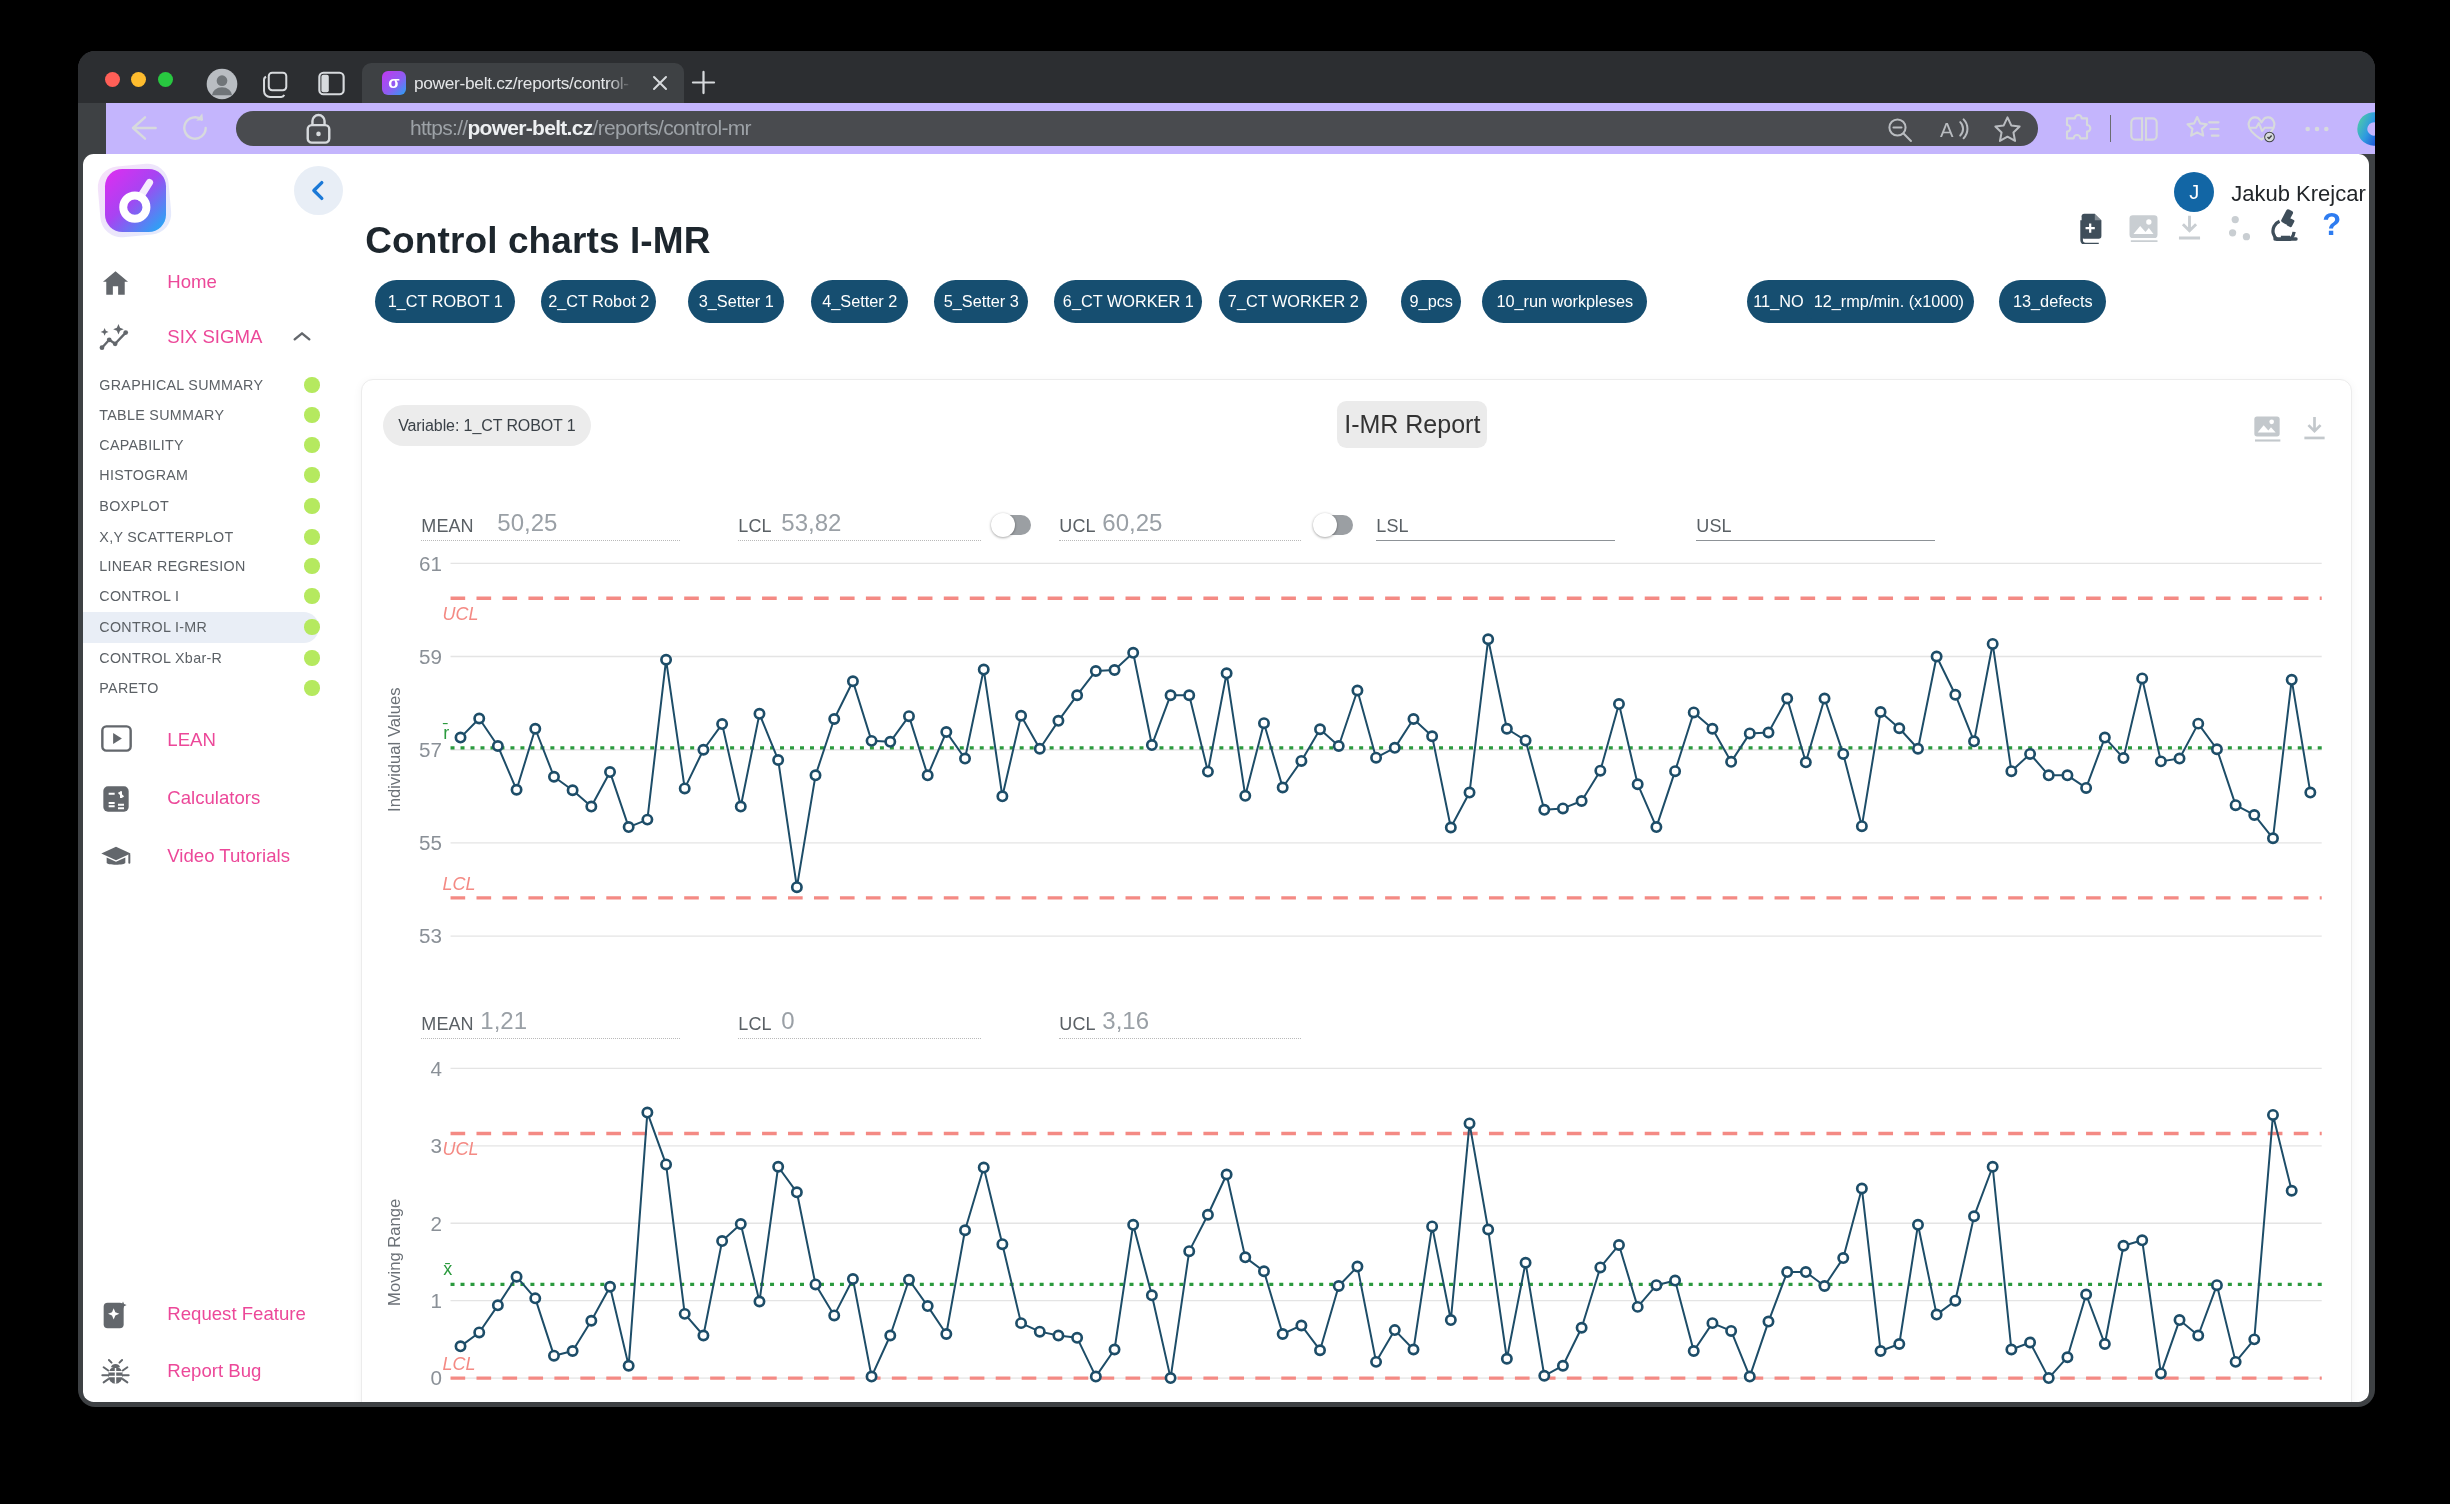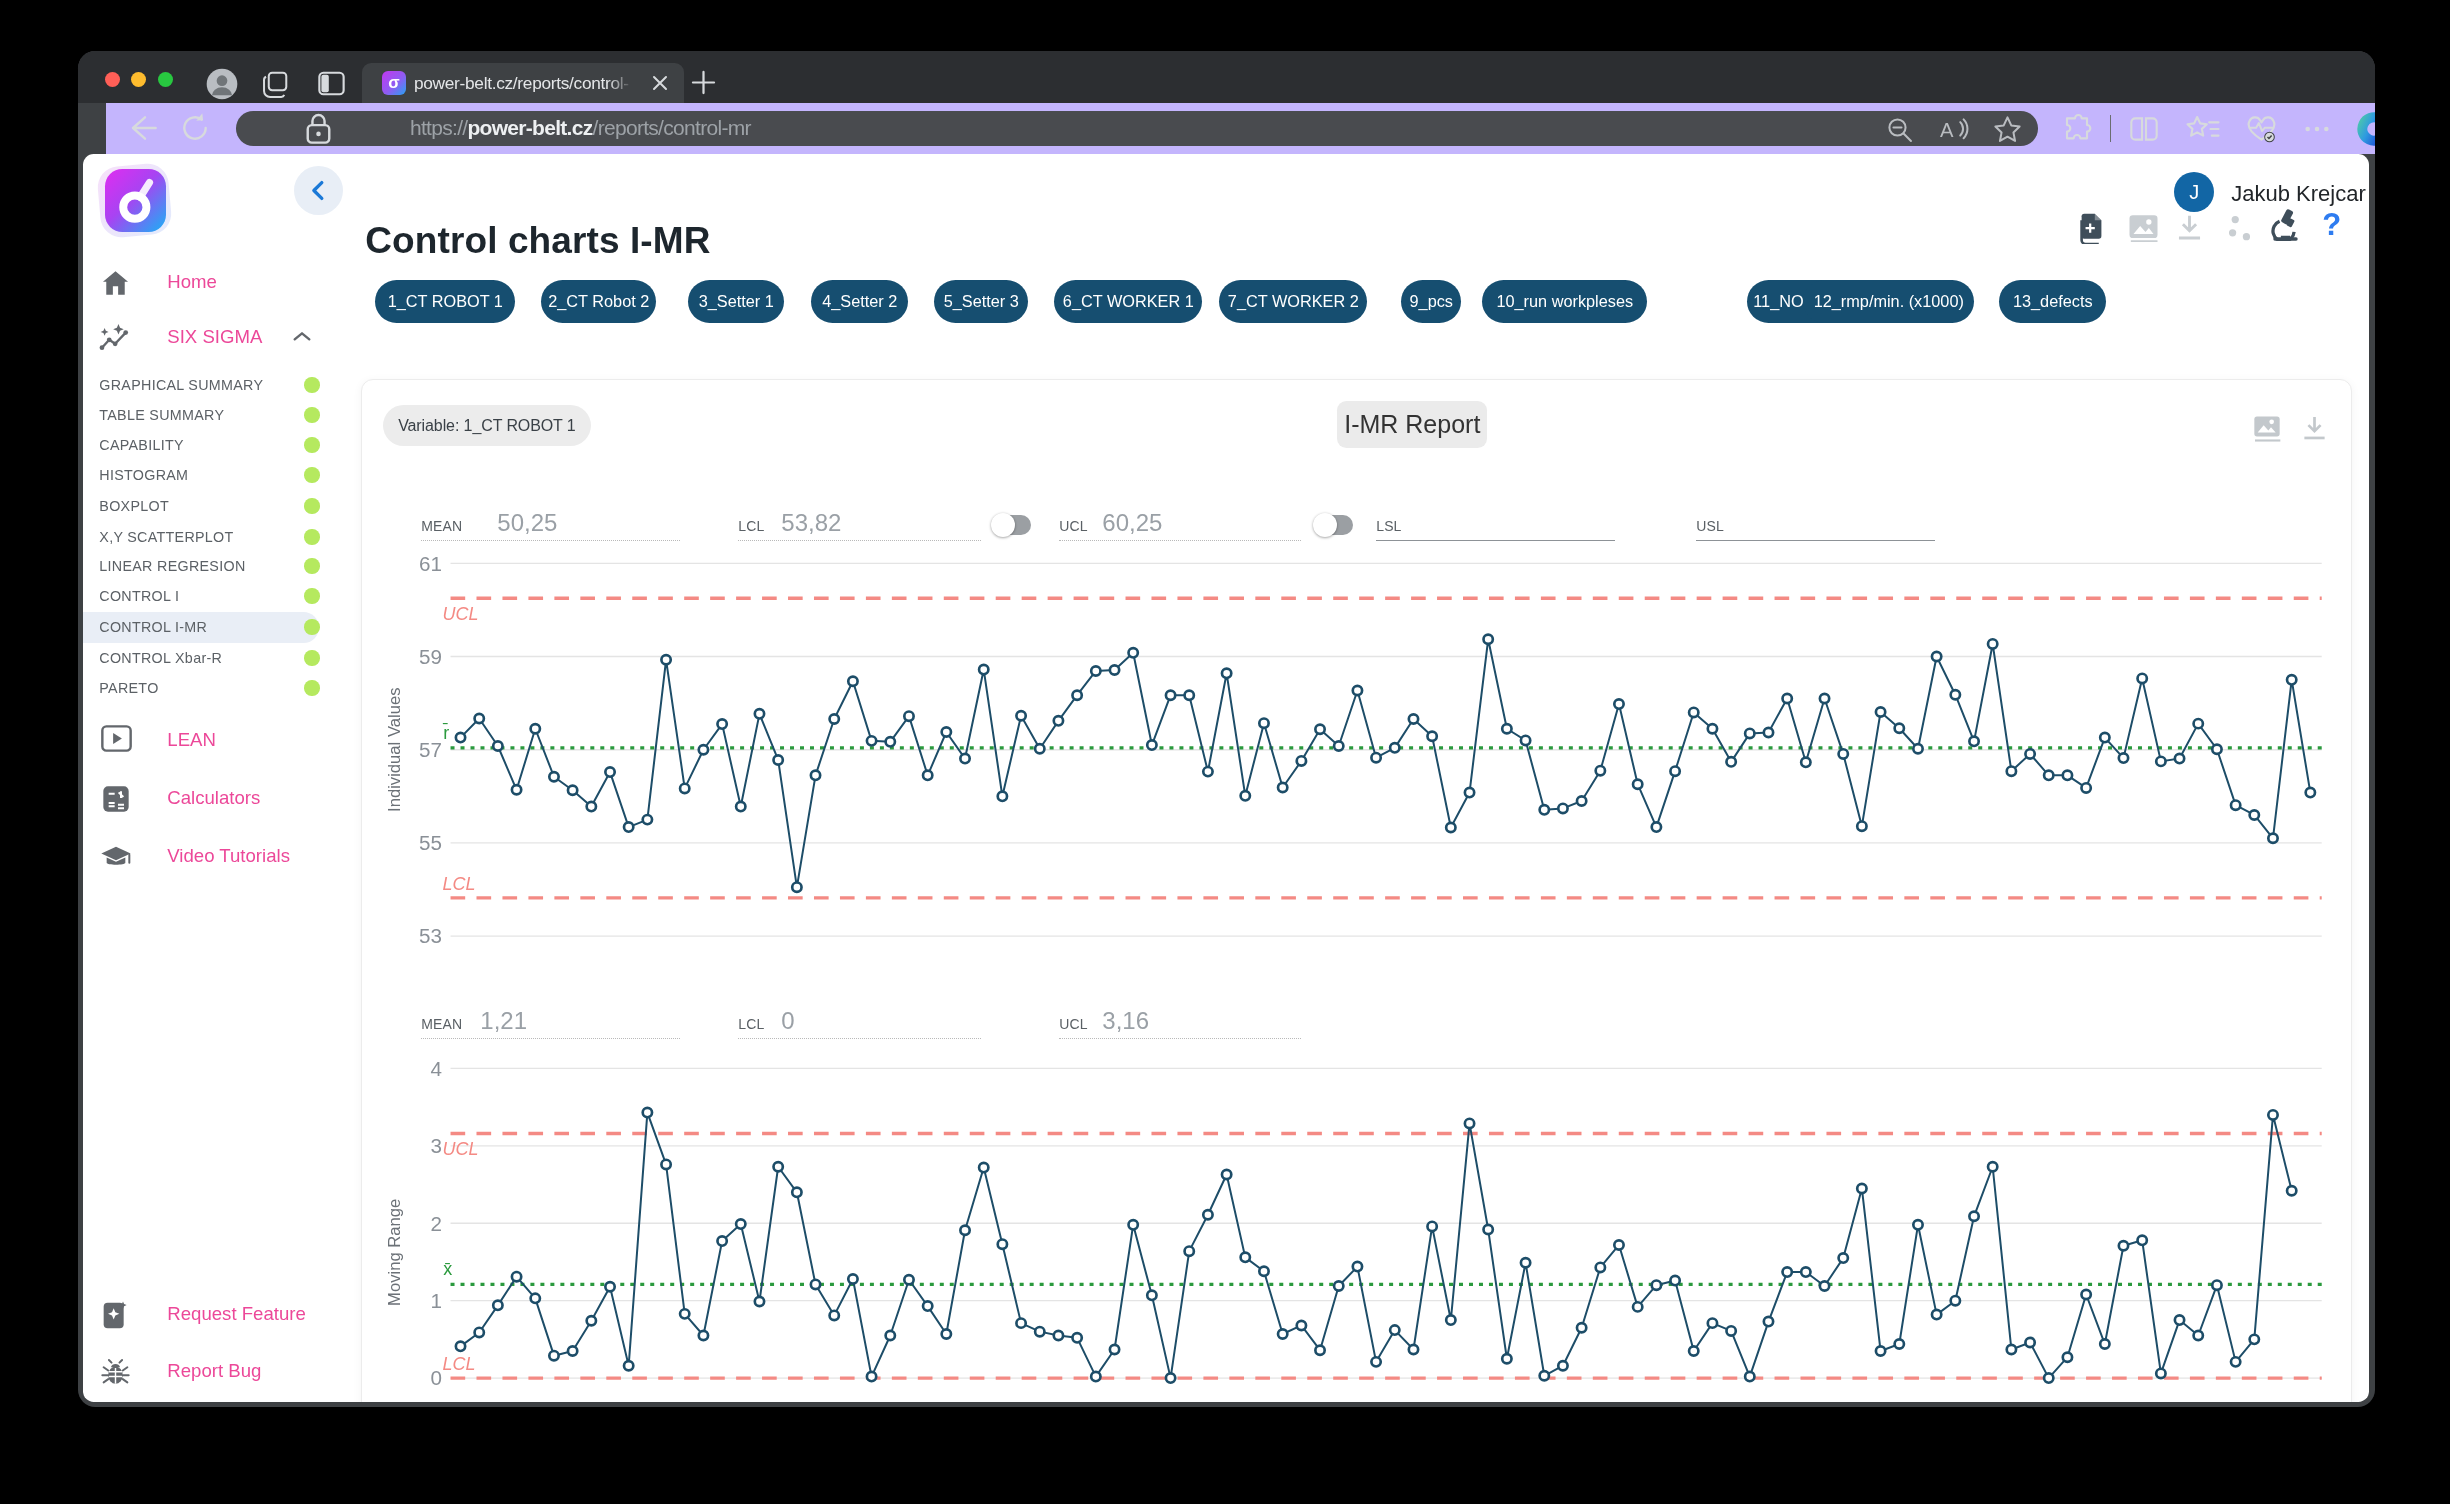--- a/index.html
+++ b/index.html
@@ -34,7 +34,7 @@
 .imrpill { position:absolute; left:975px; top:20.6px; width:150px; height:47px; border-radius:9.3px; background:#ebebeb; color:#333; font-size:25px; text-align:center; line-height:47px; }
 .ufield { position:absolute; height:29px; line-height:28px; border-bottom:1.3px dotted #b9b9b9; white-space:nowrap; }
 .ufield.solid { border-bottom:1.3px solid #8d9297; }
-.flab { font-size:14px; color:#5a6065; letter-spacing:0.1px; }
+.flab { font-size:18px; color:#5a6065; letter-spacing:0.1px; }
 .fval { position:absolute; top:-2.7px; font-size:24px; color:#9aa0a6; }
 .toggle { position:absolute; width:39px; height:20px; border-radius:10.7px; background:#9b9fa3; }
 .toggle .knob { position:absolute; left:-1.3px; top:-2px; width:24px; height:24px; border-radius:50%; background:#fff; box-shadow:0 0.7px 2.7px rgba(0,0,0,.4); }

